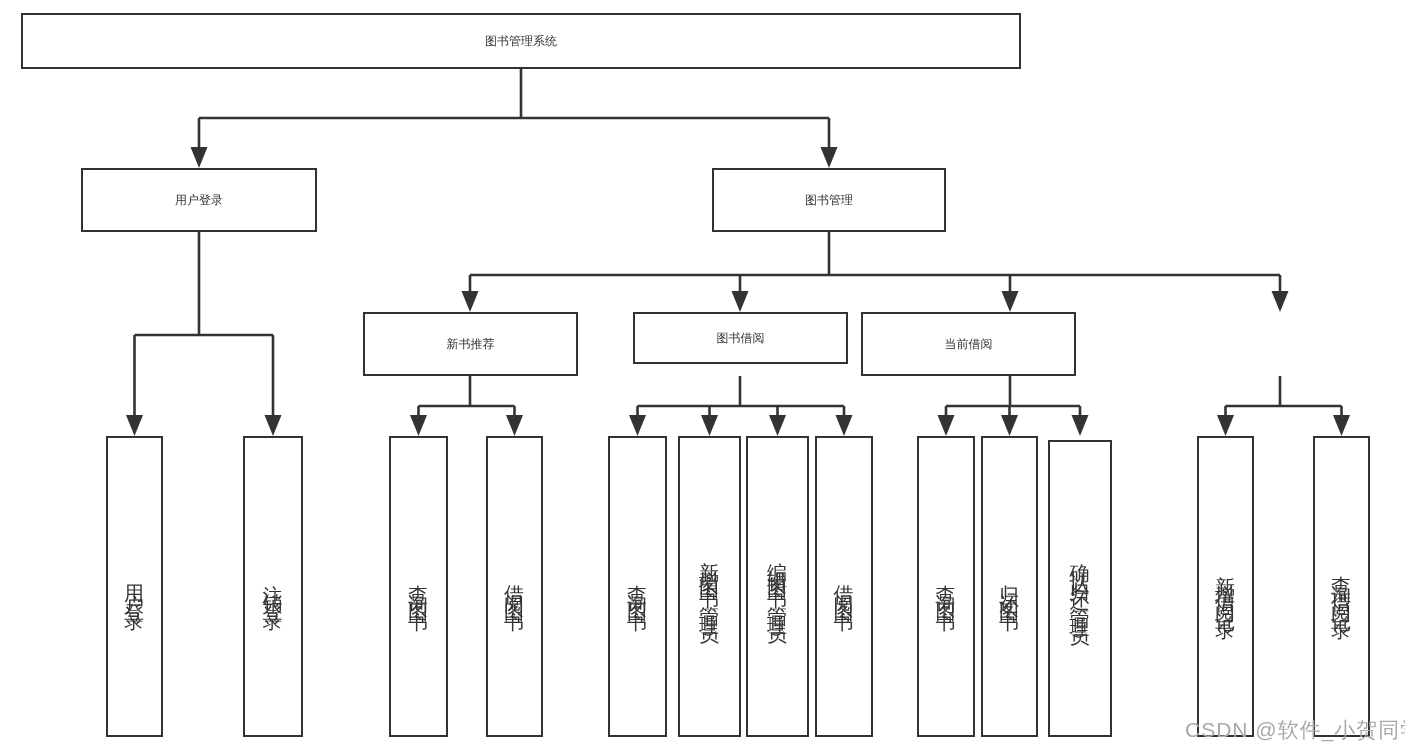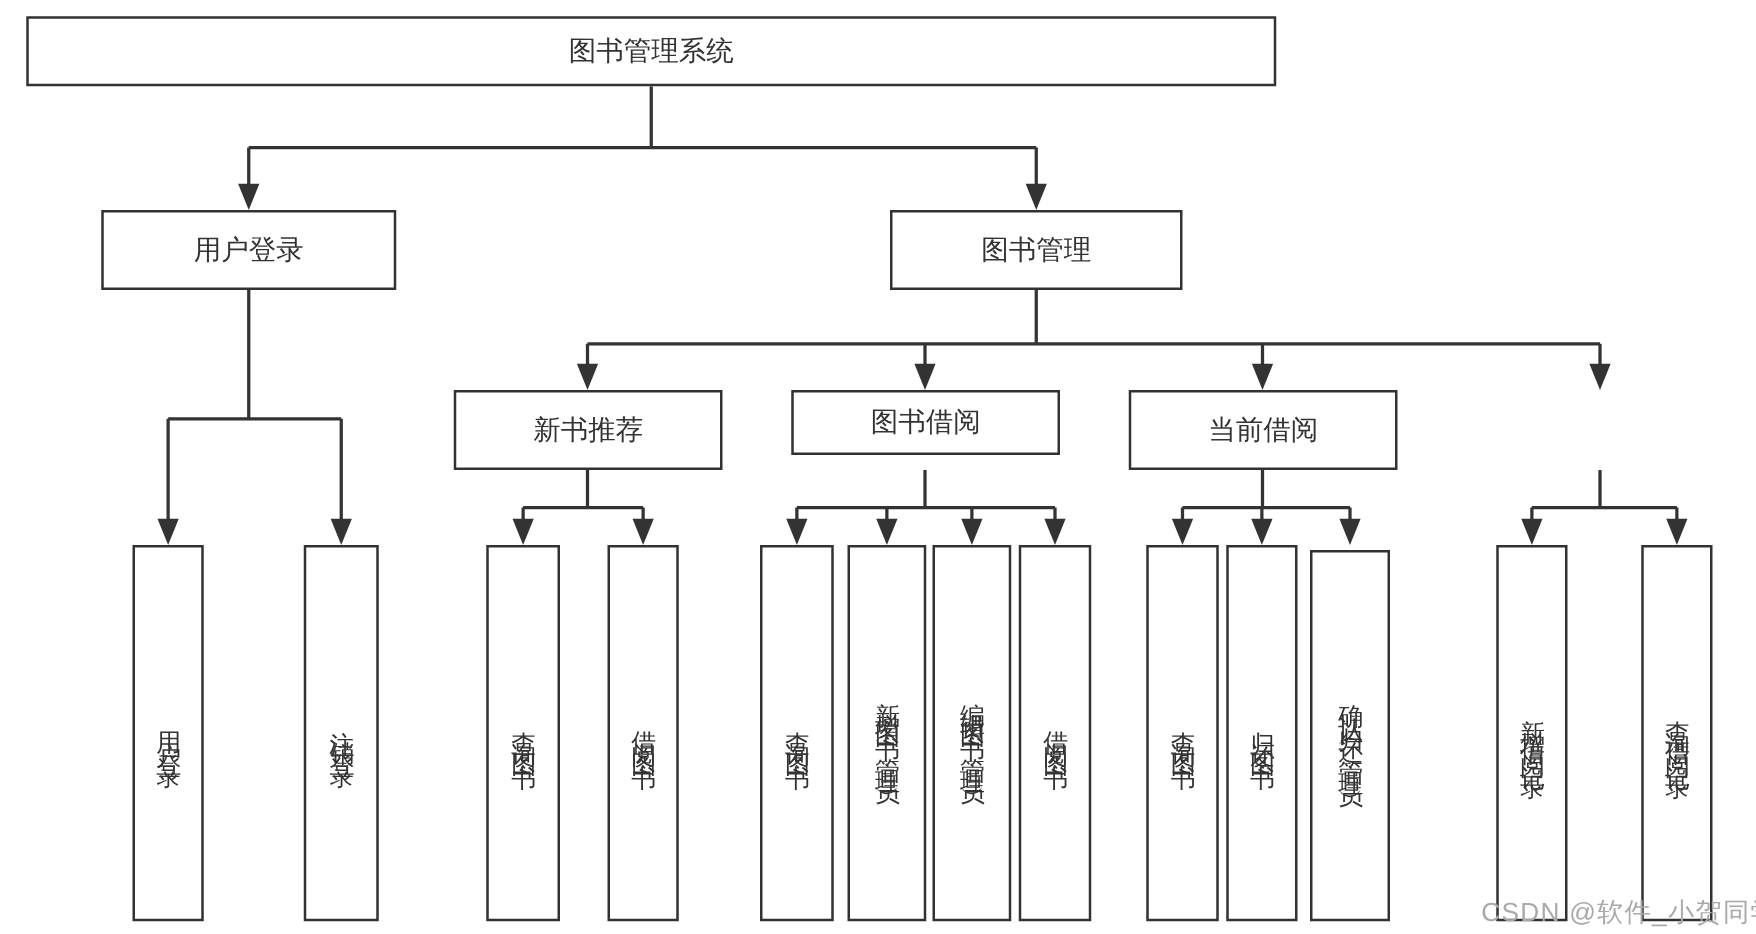--- a/index.html
+++ b/index.html
@@ -36,7 +36,7 @@
     display: flex;
     align-items: center;
     justify-content: center;
-    font-size: 22px;
+    font-size: 12px;
     line-height: 1;
     white-space: nowrap;
   }

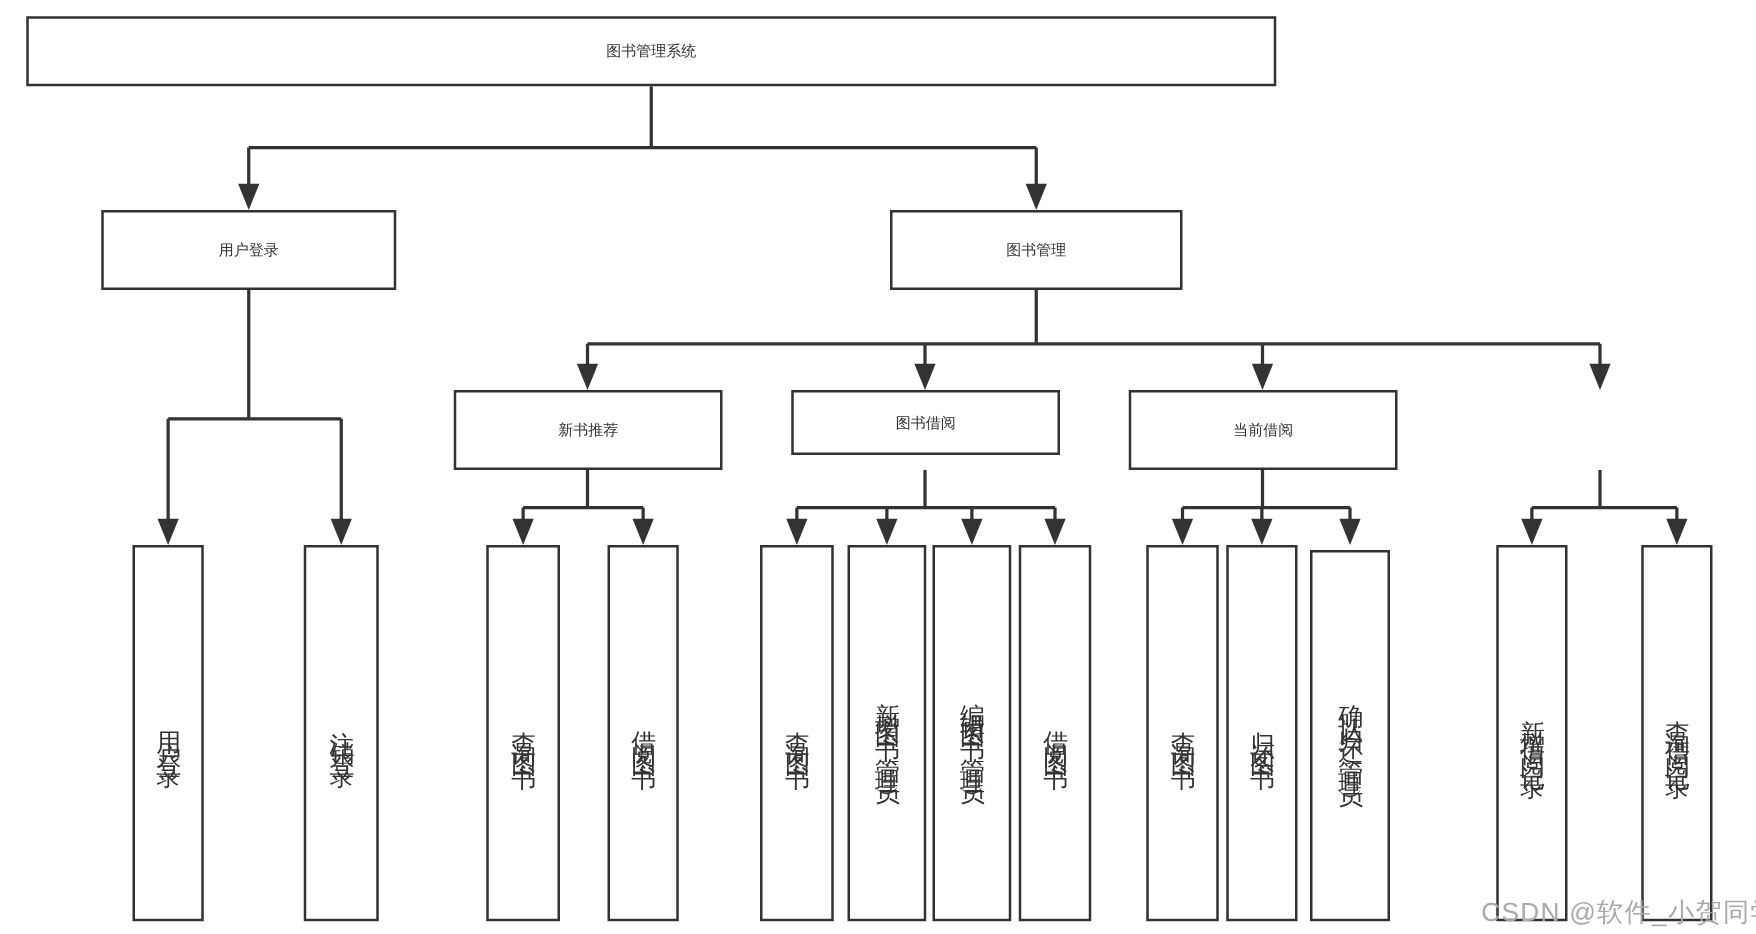--- a/index.html
+++ b/index.html
@@ -128,7 +128,7 @@
 
   <div class="box" style="left:712px; top:168px; width:234px; height:64px;">图书管理</div>
   <div class="box" style="left:633px; top:312px; width:215px; height:52px;">图书借阅</div>
-  <div class="box" style="left:903px; top:312px; width:215px; height:64px;">当前借阅</div>
+  <div class="box" style="left:861px; top:312px; width:215px; height:64px;">当前借阅</div>
 
   <div class="box vbox" style="left:106px; top:436px; width:57px; height:301px;">用户登录</div>
   <div class="box vbox" style="left:243px; top:436px; width:60px; height:301px;">注销登录</div>

